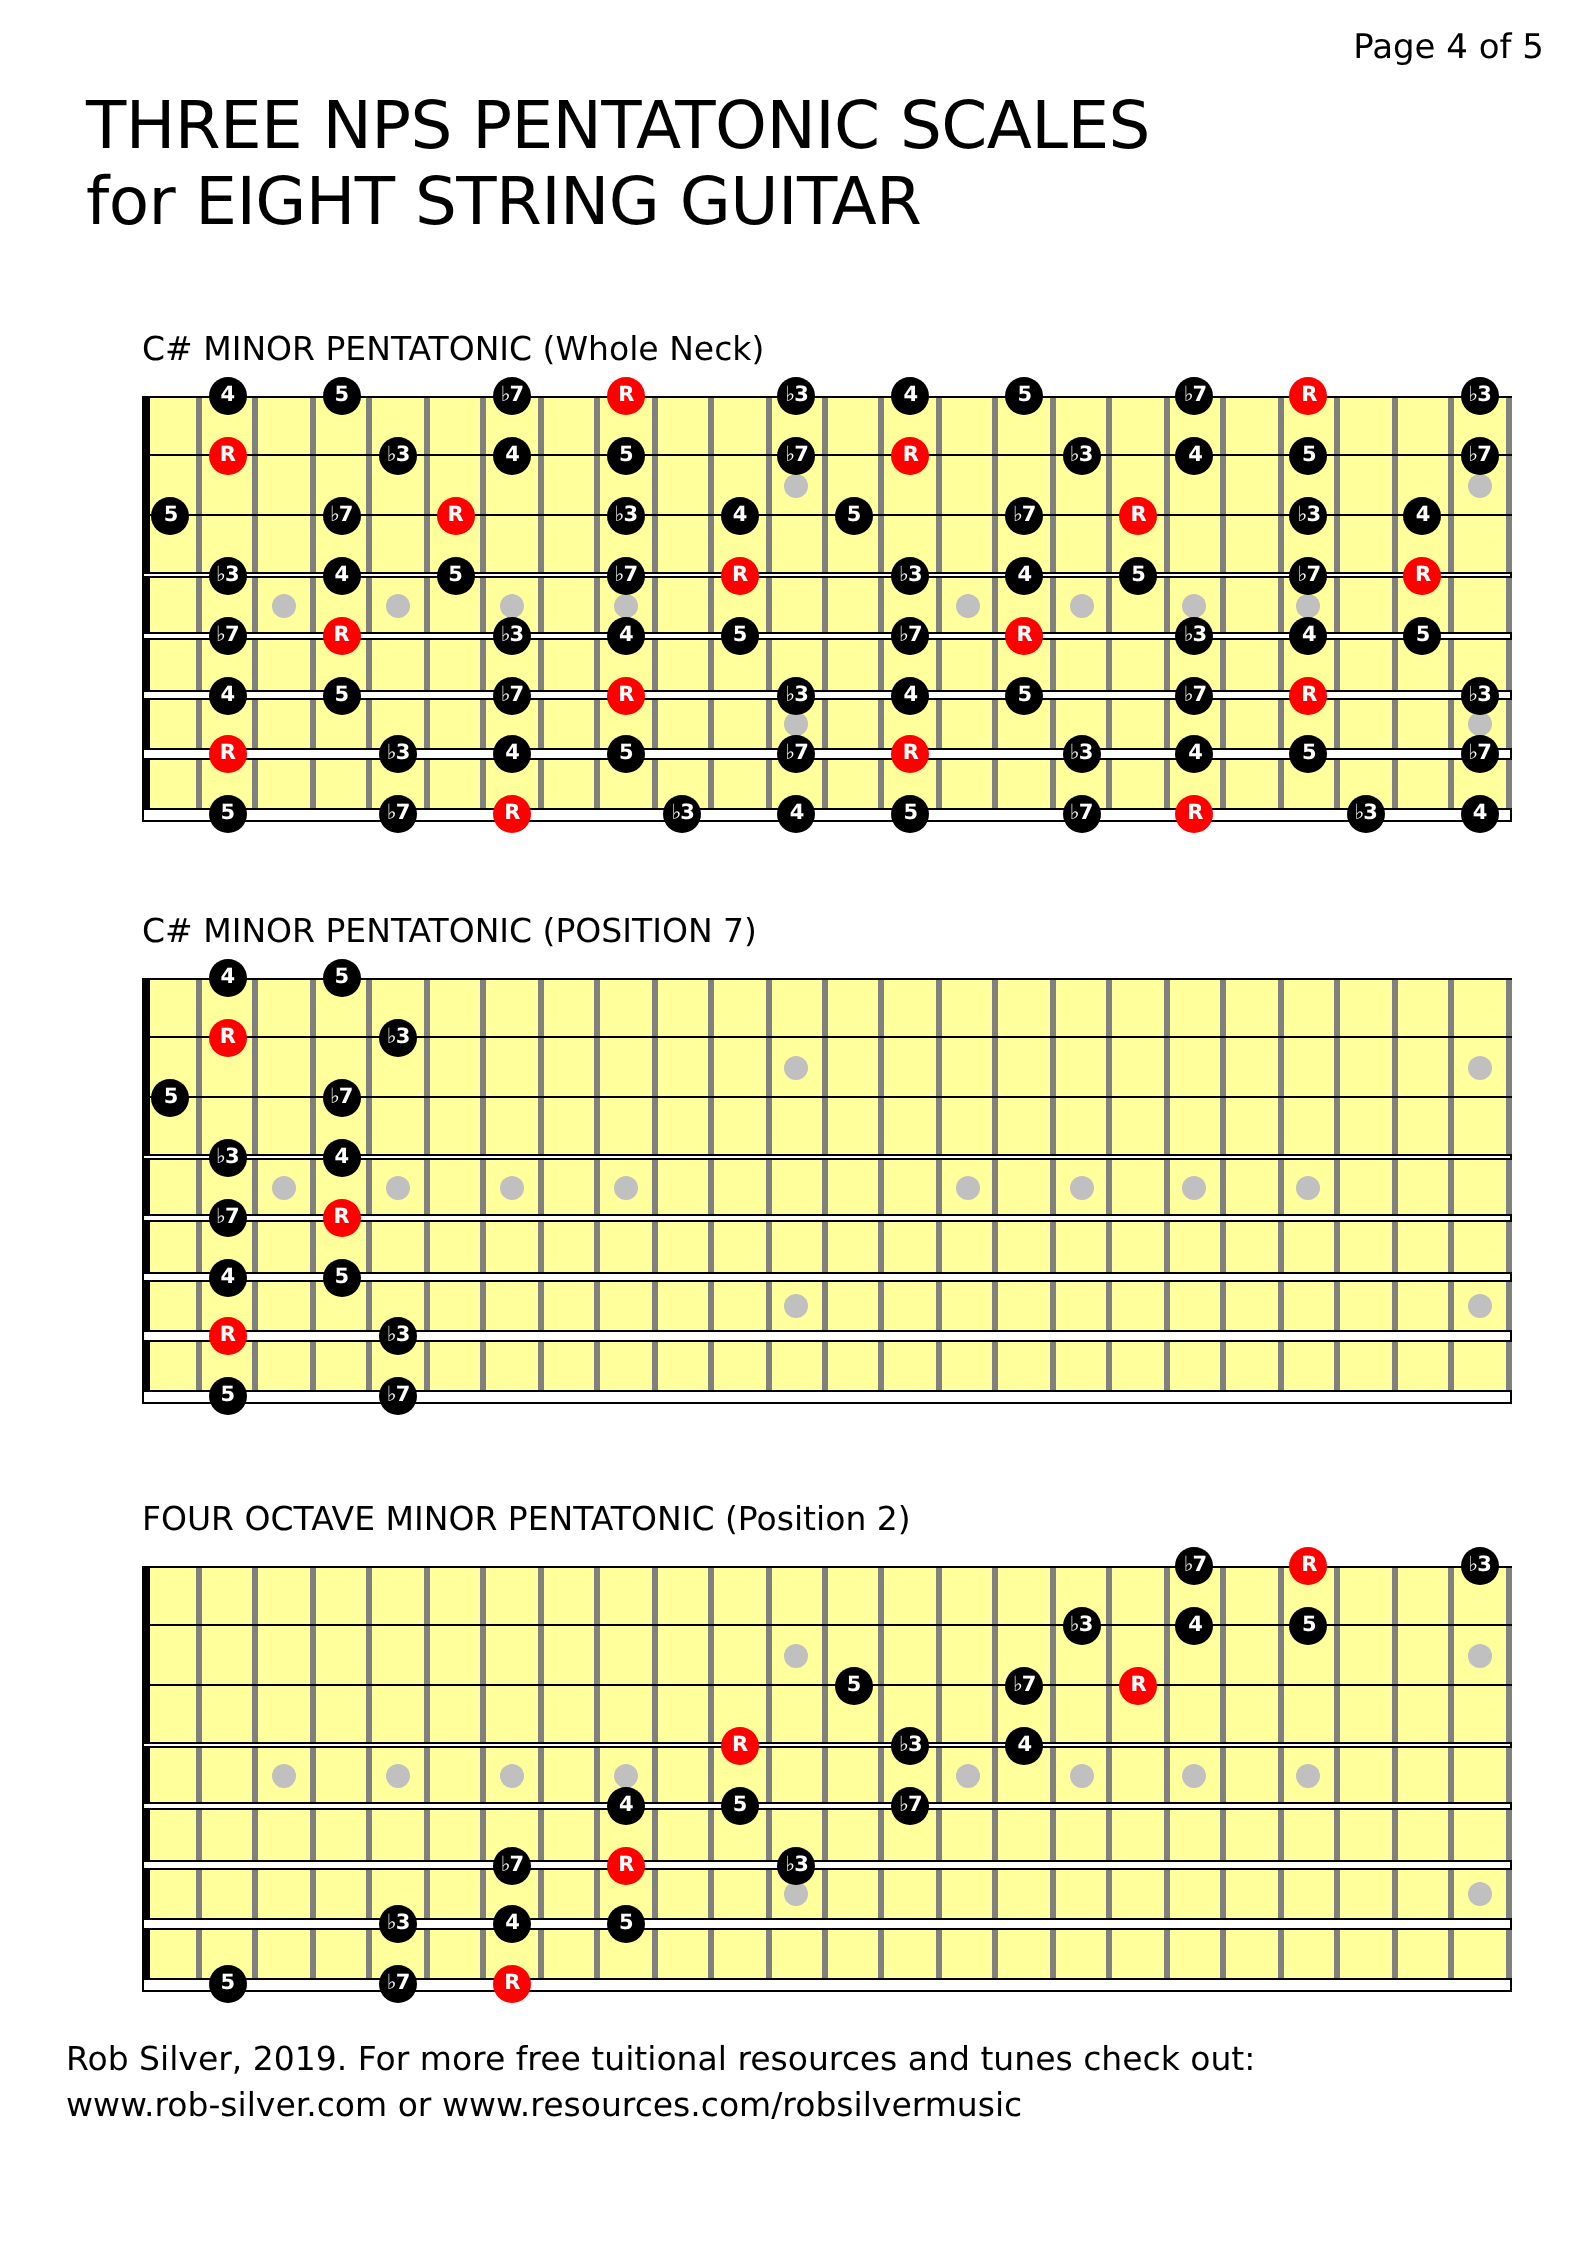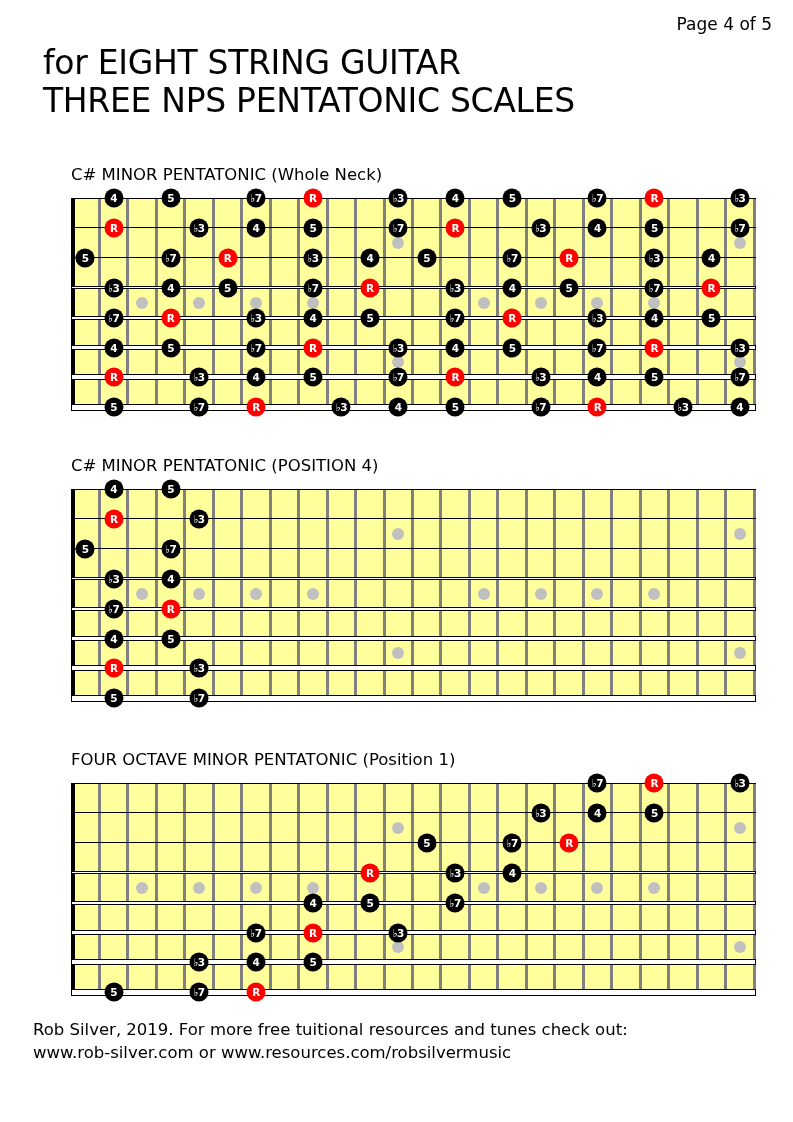--- a/index.html
+++ b/index.html
@@ -28,8 +28,8 @@
 <div class="page-num">Page 4 of 5</div>
 
 <div class="title">
+  <div>THREE NPS PENTATONIC SCALES</div>
   <div>for EIGHT STRING GUITAR</div>
-  <div>THREE NPS PENTATONIC SCALES</div>
 </div>
 
 <div class="diagram-label" style="top:165px">C# MINOR PENTATONIC (Whole Neck)</div>

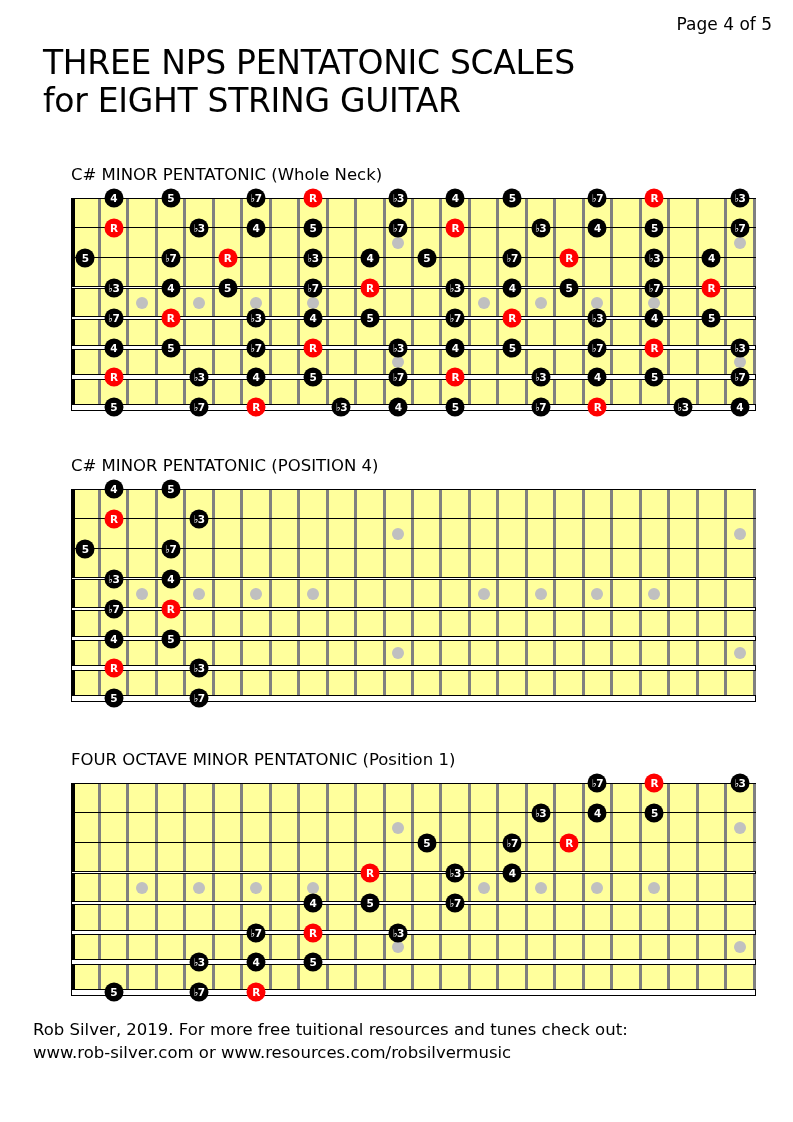--- a/index.html
+++ b/index.html
@@ -161,7 +161,7 @@
     <div class="note" style="left: 668.771px; top: 209.3px;">4</div>
   </div>
 
-<div class="diagram-label" style="top:456px">C# MINOR PENTATONIC (POSITION 4)</div>
+<div class="diagram-label" style="top:456px">C# MINOR PENTATONIC (POSITION 7)</div>
 <div class="board" id="board-1" style="top: 489px; height: 209.3px;">
     <div class="nut"></div>
     <div class="fret" style="left: 26.9583px;"></div>

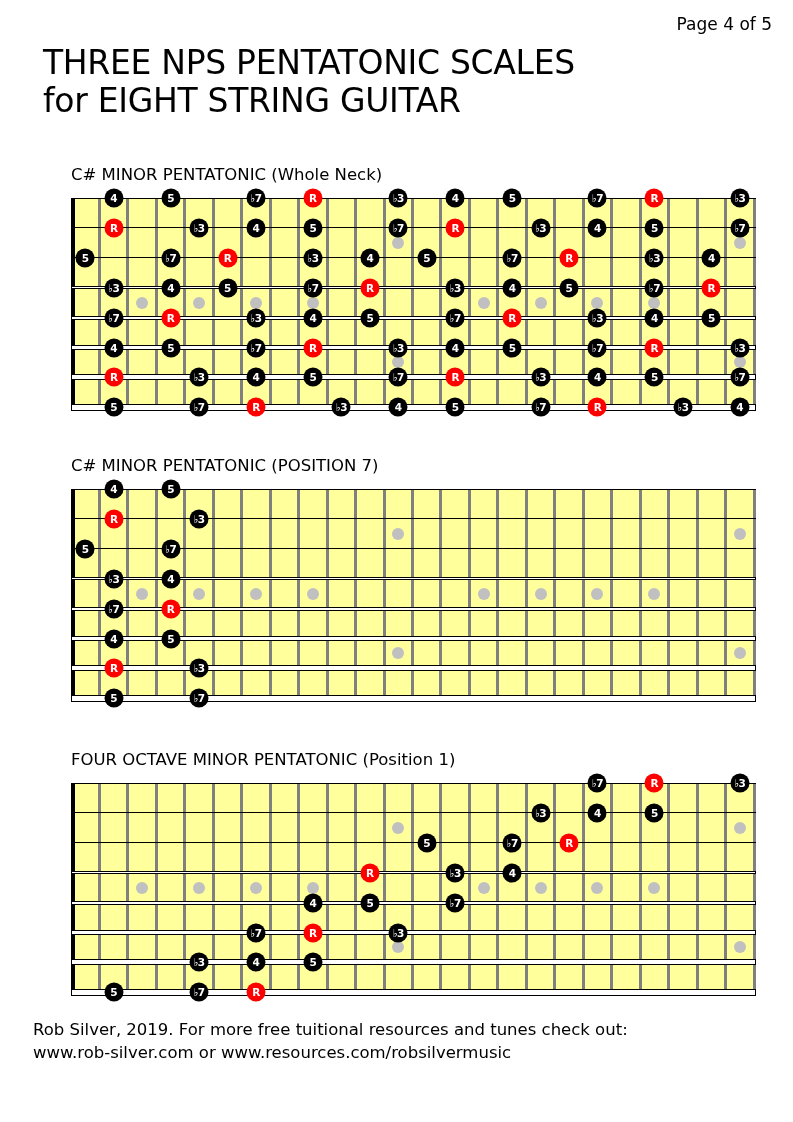--- a/index.html
+++ b/index.html
@@ -226,7 +226,7 @@
     <div class="note" style="left: 128.062px; top: 209.3px;">♭7</div>
   </div>
 
-<div class="diagram-label" style="top:750px">FOUR OCTAVE MINOR PENTATONIC (Position 1)</div>
+<div class="diagram-label" style="top:750px">FOUR OCTAVE MINOR PENTATONIC (Position 2)</div>
 <div class="board" id="board-2" style="top: 783px; height: 209.3px;">
     <div class="nut"></div>
     <div class="fret" style="left: 26.9583px;"></div>

